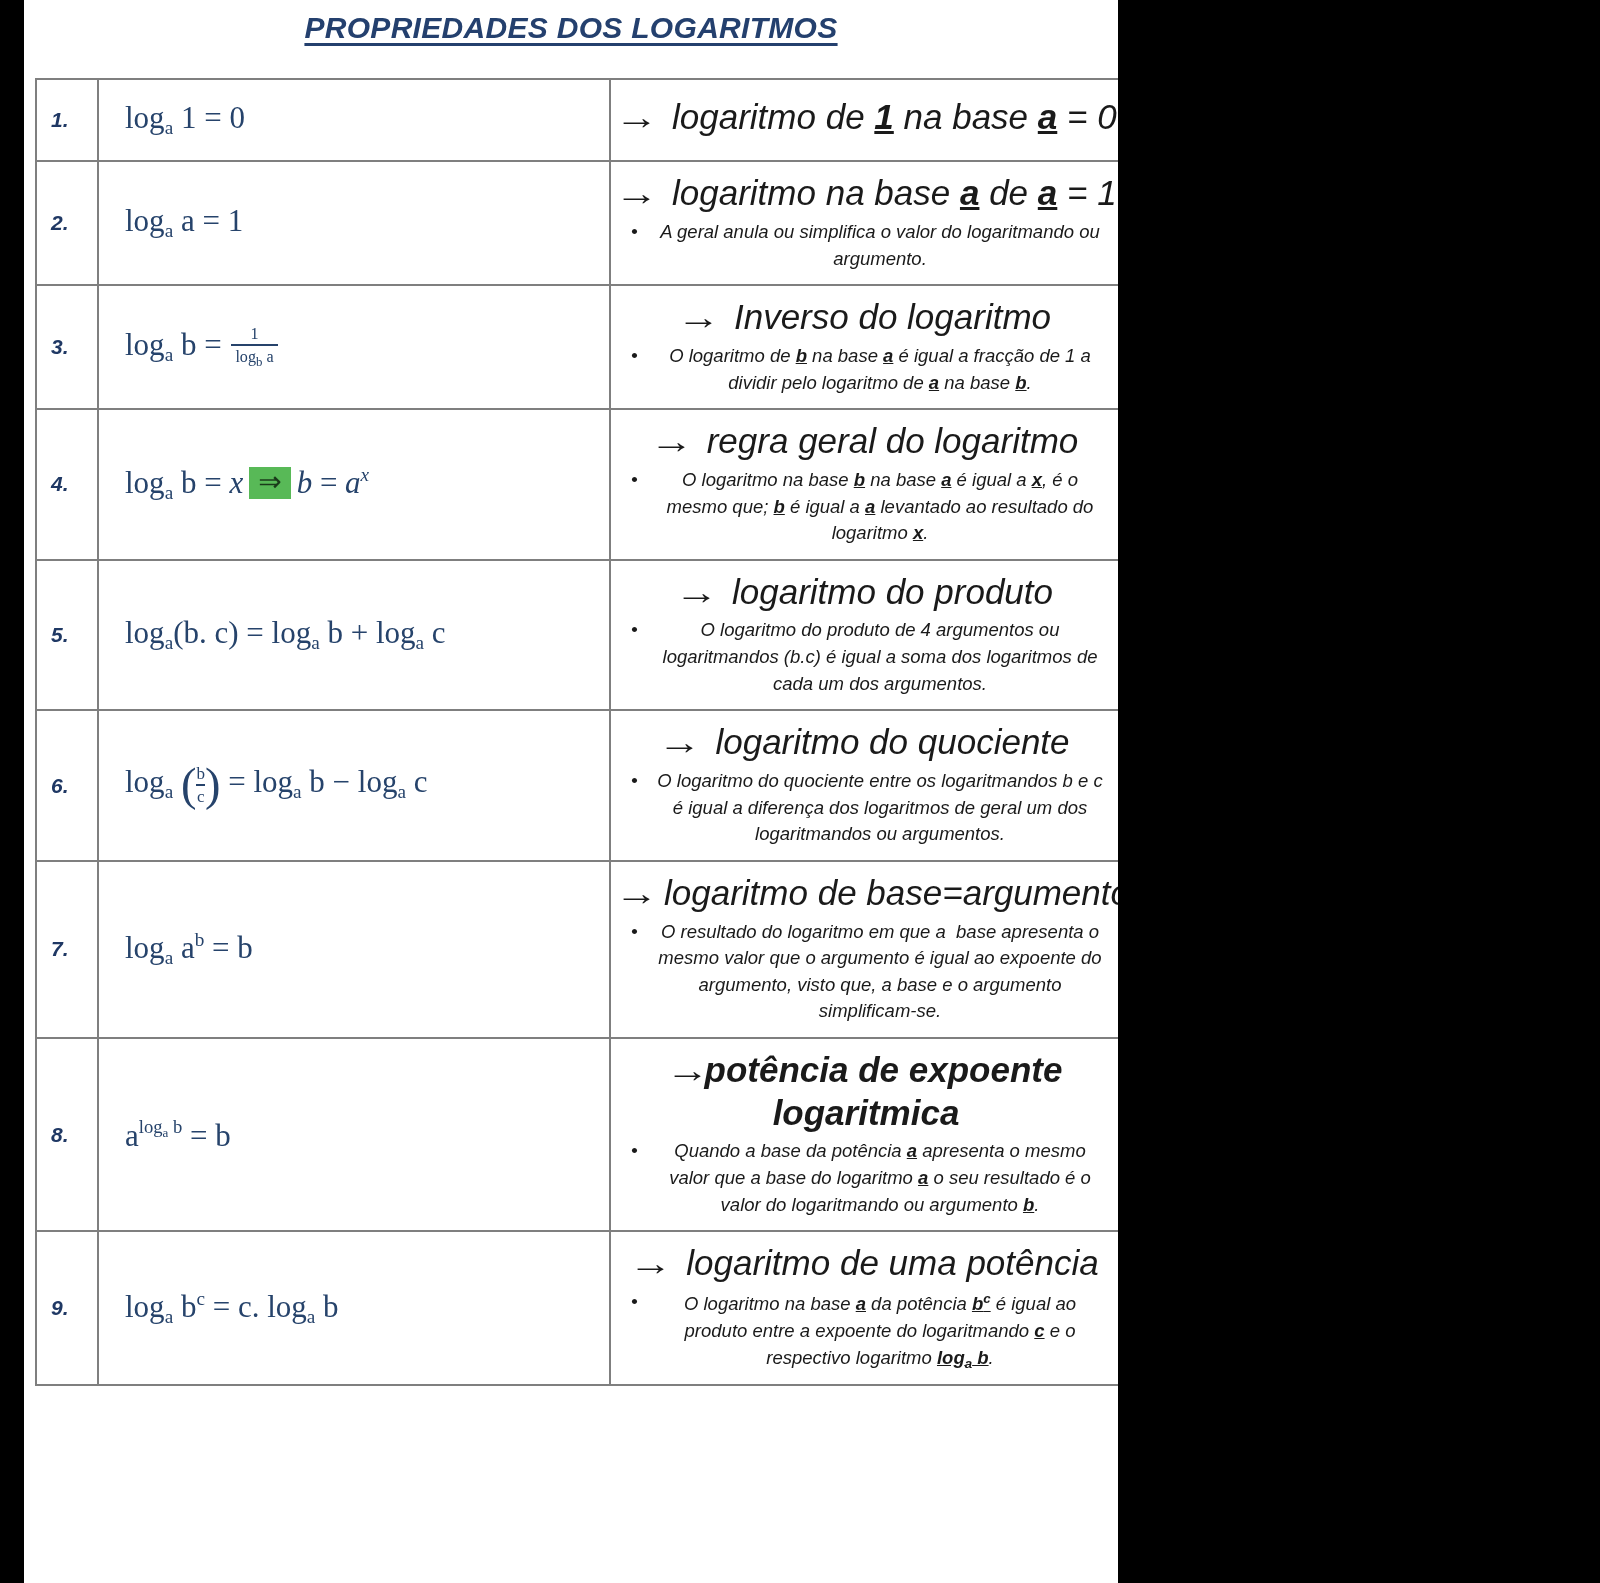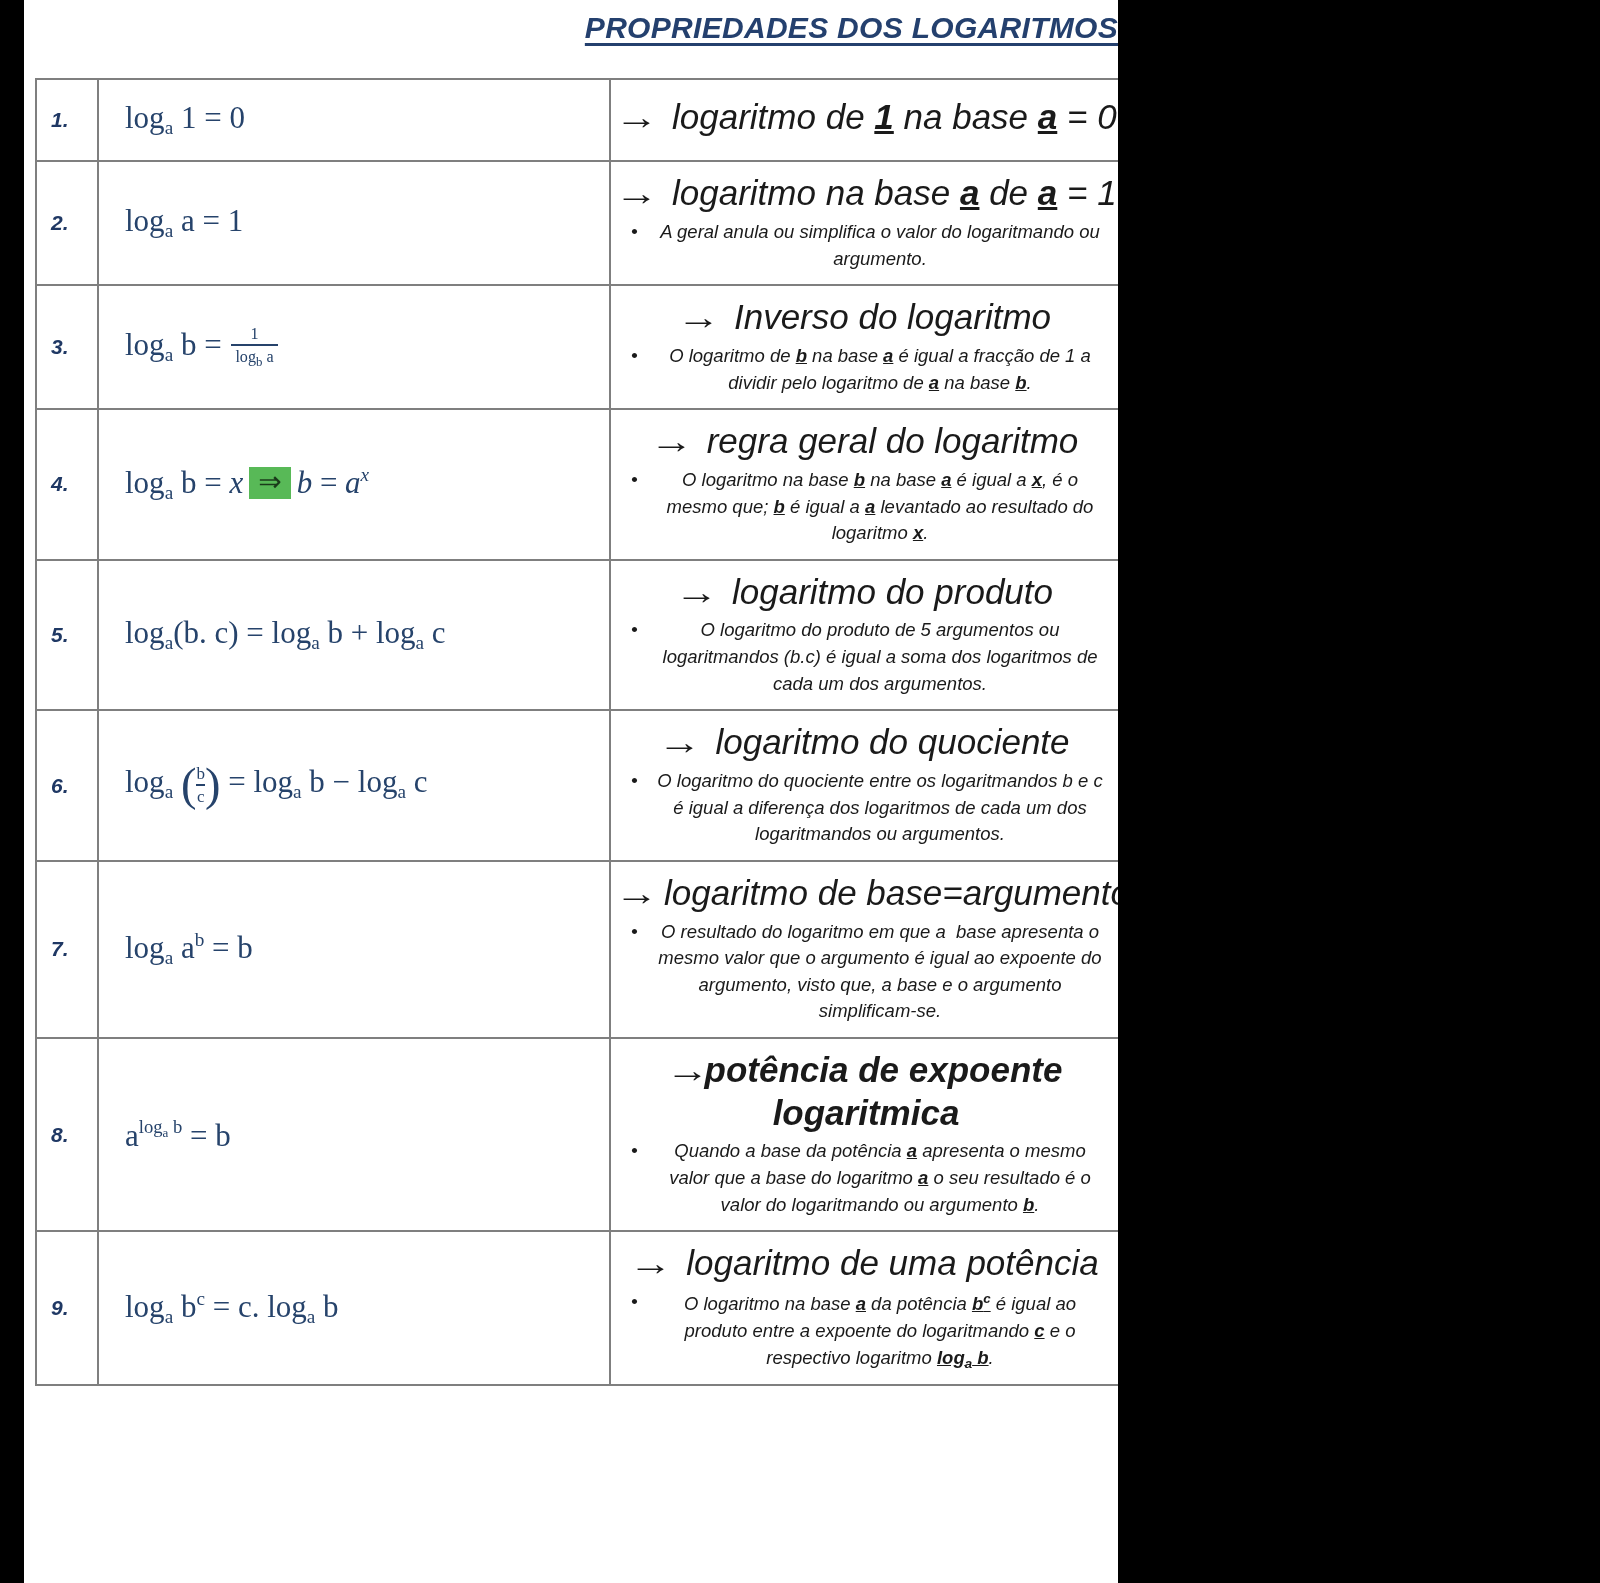--- a/index.html
+++ b/index.html
@@ -13,7 +13,7 @@
     background:#ffffff;overflow:hidden;
   }
   #title-wrap{
-    height:56px;display:flex;align-items:center;justify-content:flex-end;
+    height:56px;display:flex;align-items:center;justify-content:center;
   }
   #doc-title{
     font-family:"Liberation Sans", sans-serif;

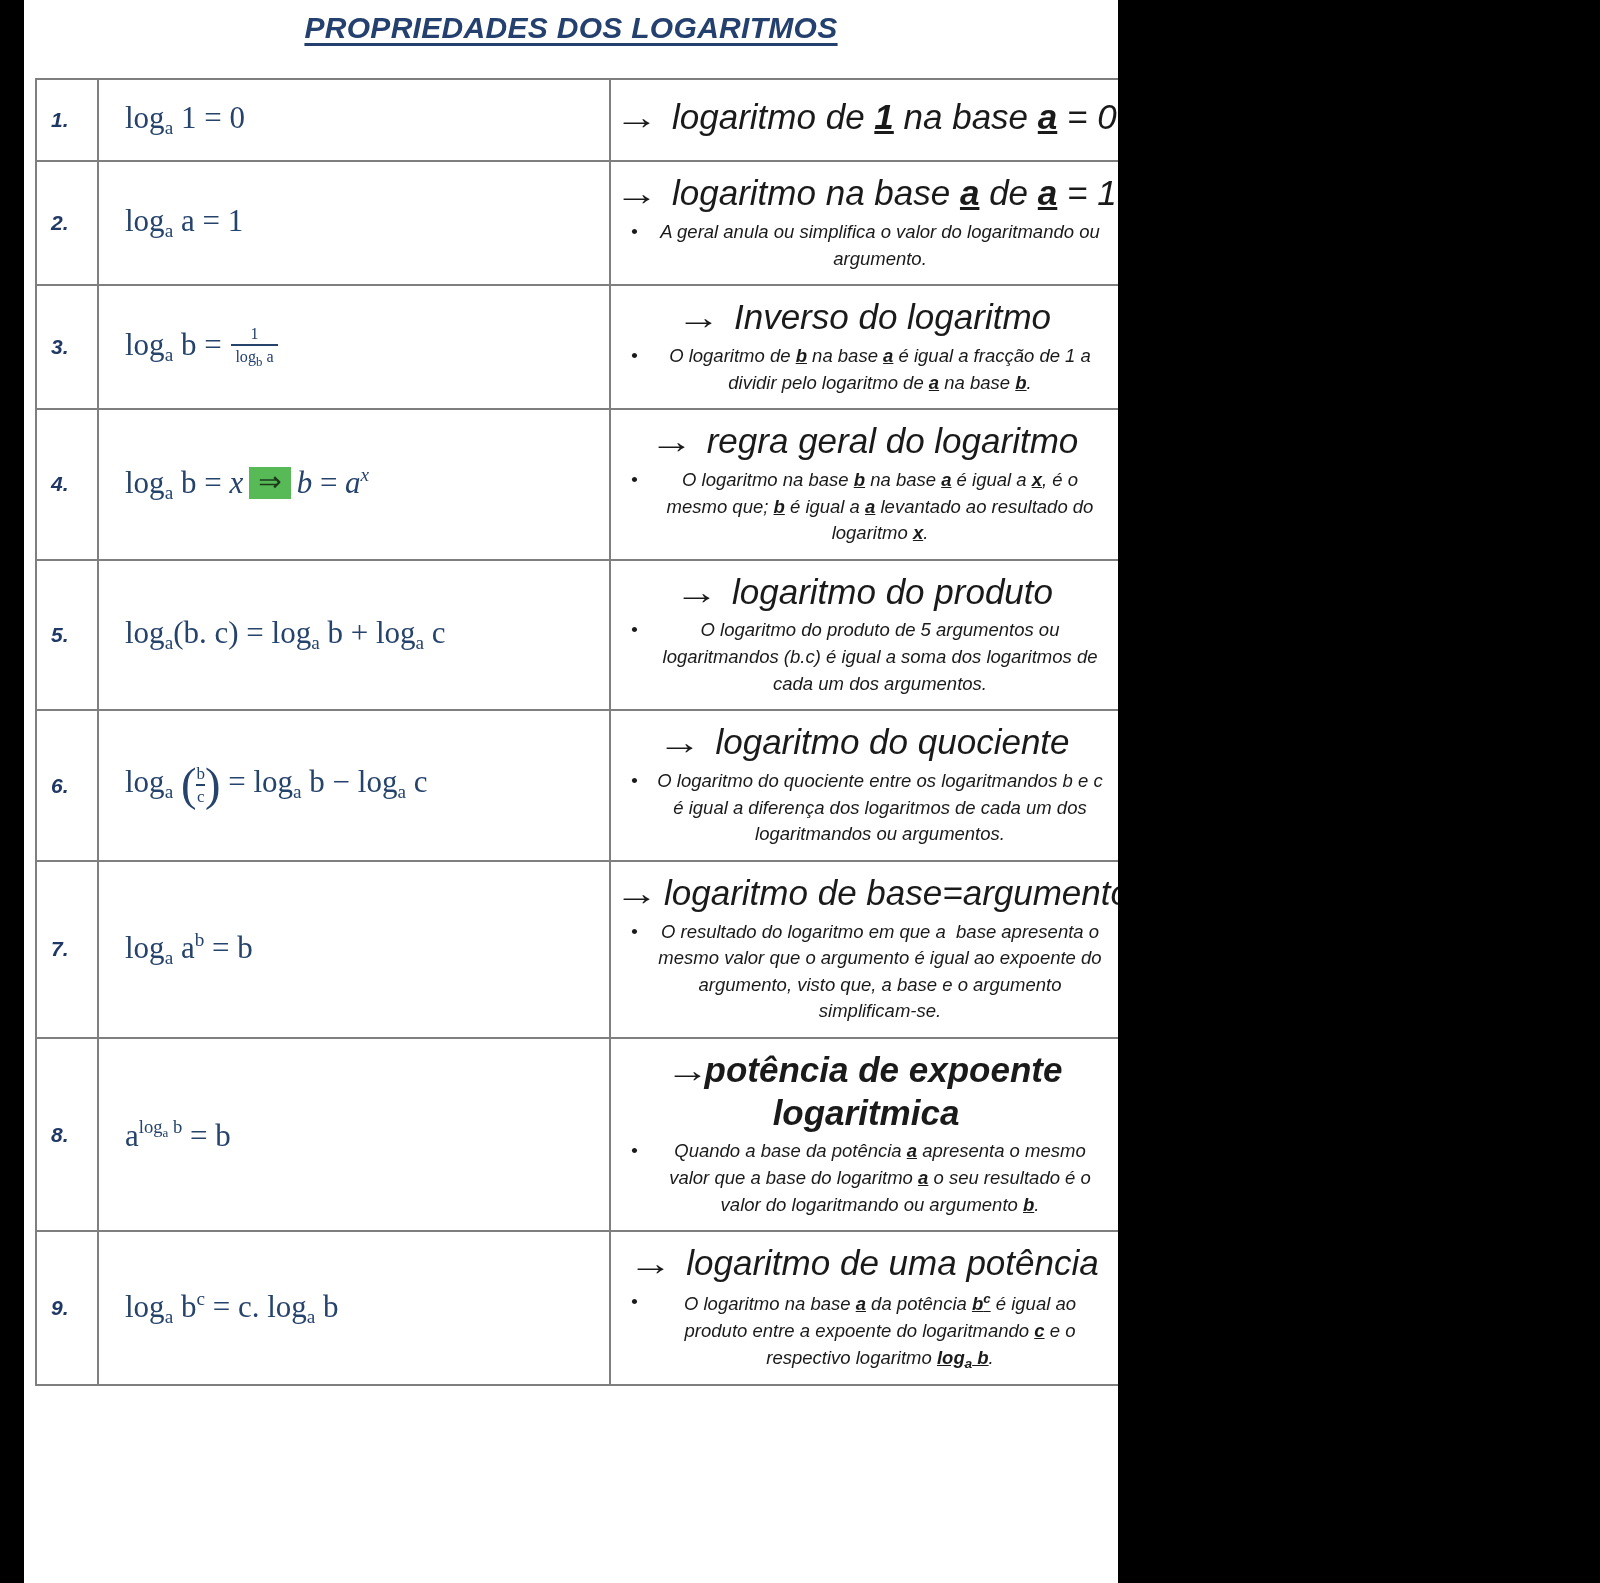--- a/index.html
+++ b/index.html
@@ -188,7 +188,7 @@
       <td class="c-desc">
         <div class="desc">
           <span class="head"><span class="arr">→</span>logaritmo do produto</span>
-          <span class="bullet">O logaritmo do produto de 5 argumentos ou logaritmandos (b.c) é igual a soma dos logaritmos de cada um dos argumentos.</span>
+          <span class="bullet">O logaritmo do produto de 4 argumentos ou logaritmandos (b.c) é igual a soma dos logaritmos de cada um dos argumentos.</span>
         </div>
       </td>
     </tr>

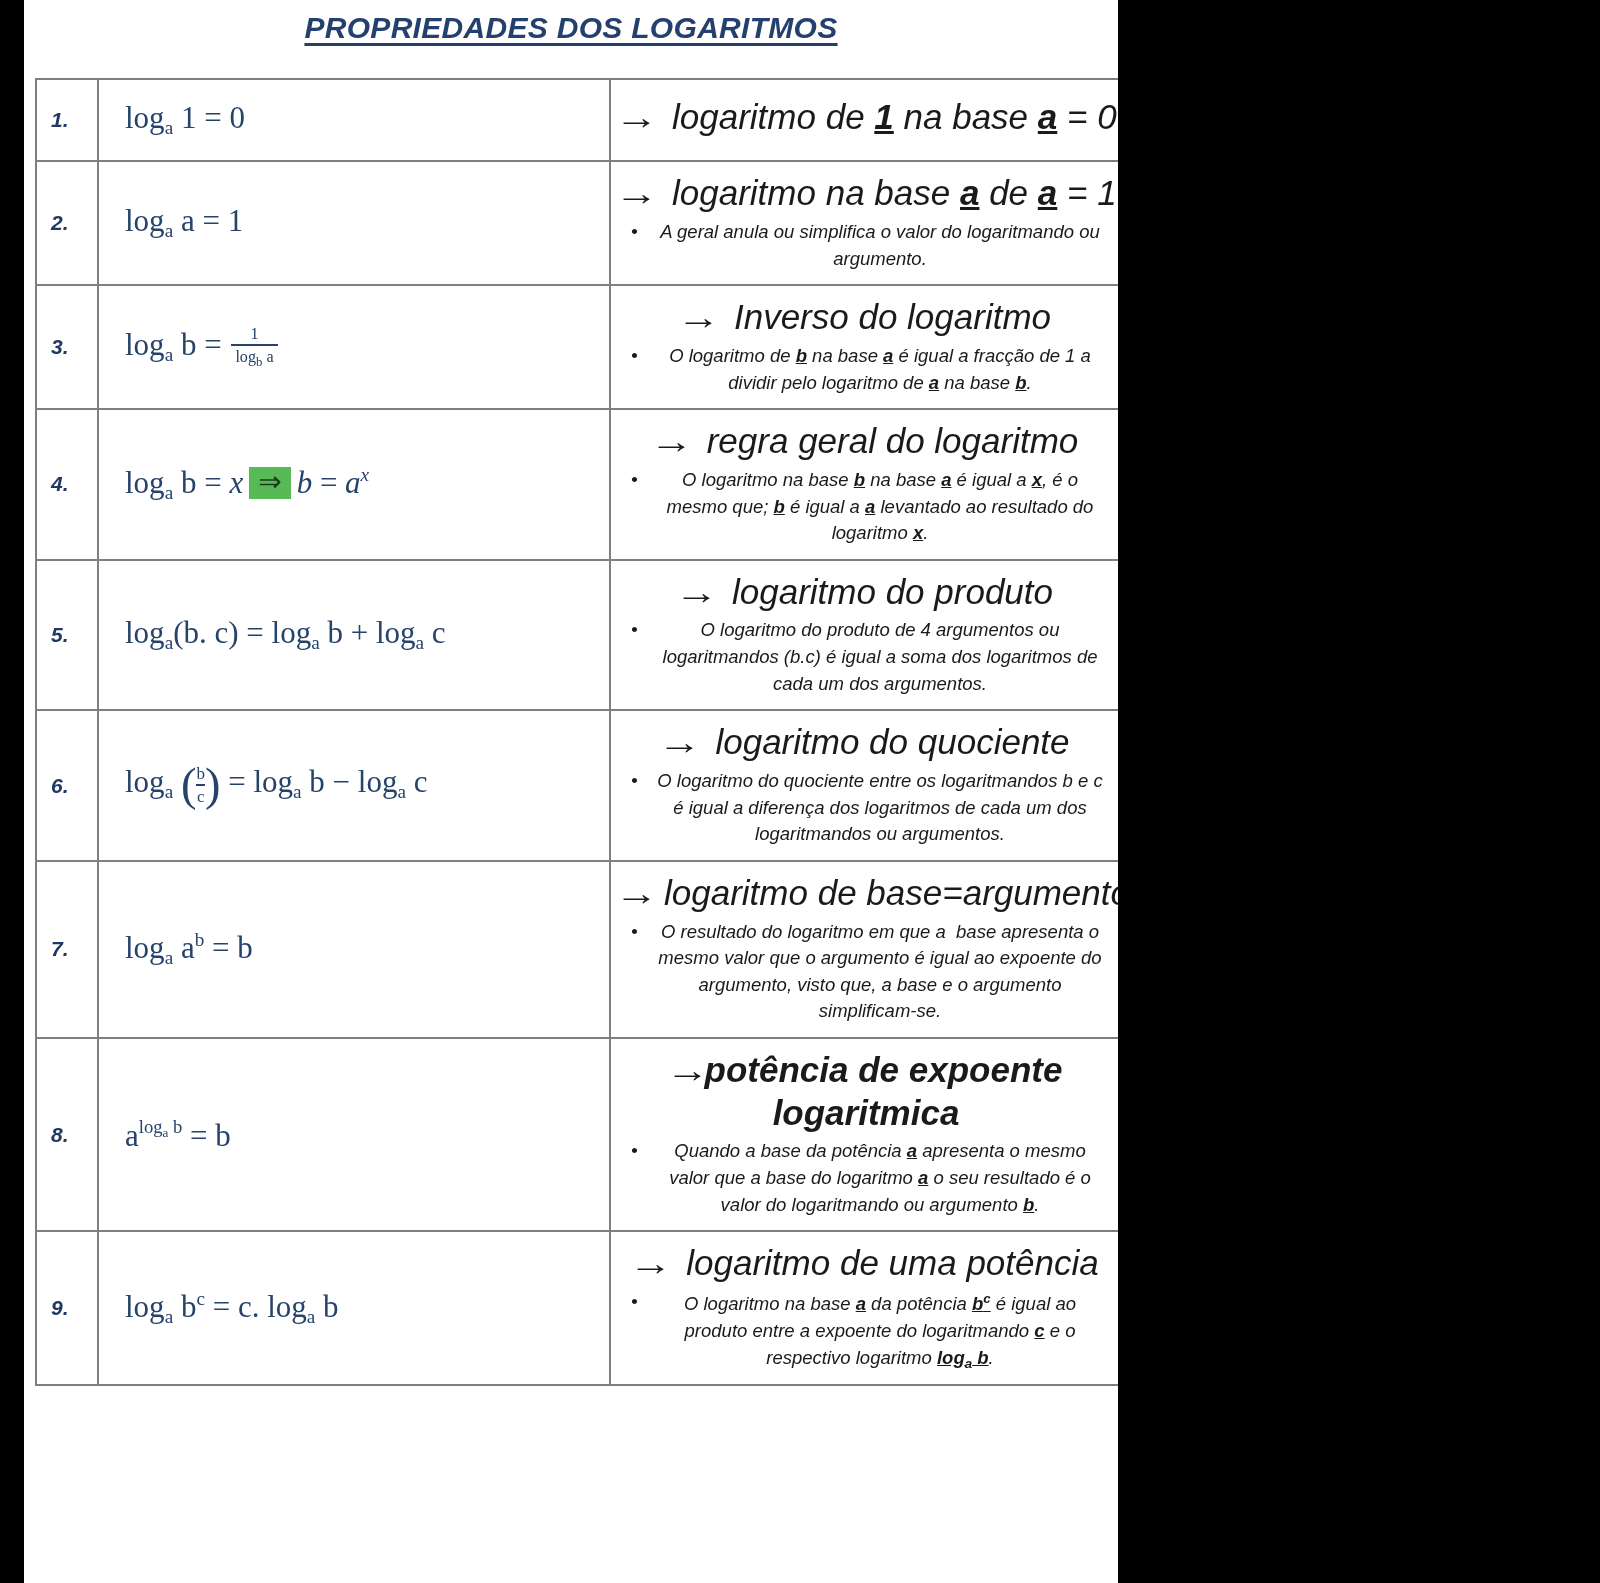--- a/index.html
+++ b/index.html
@@ -205,7 +205,7 @@
       <td class="c-desc">
         <div class="desc">
           <span class="head"><span class="arr">→</span>logaritmo do quociente</span>
-          <span class="bullet">O logaritmo do quociente entre os logaritmandos b e c é igual a diferença dos logaritmos de cada um dos logaritmandos ou argumentos.</span>
+          <span class="bullet">O logaritmo do quociente entre os logaritmandos b e c é igual a diferença dos logaritmos de geral um dos logaritmandos ou argumentos.</span>
         </div>
       </td>
     </tr>

